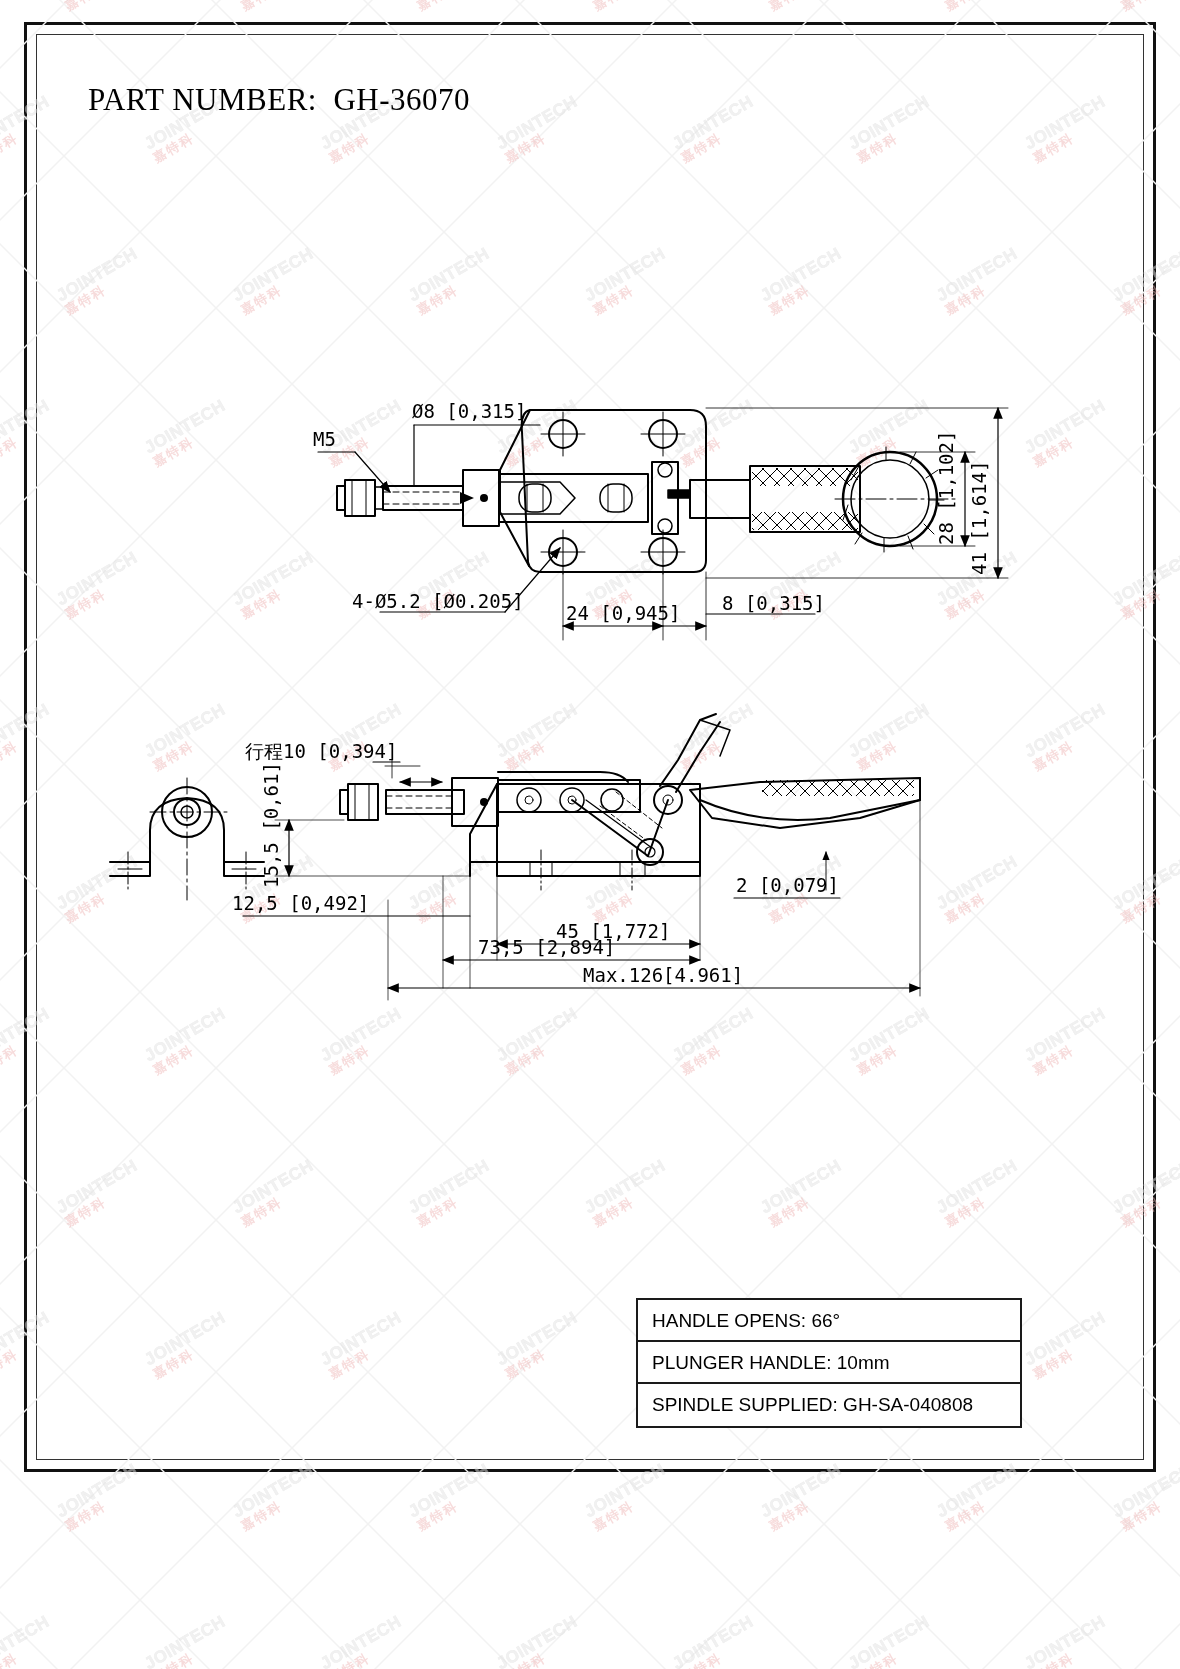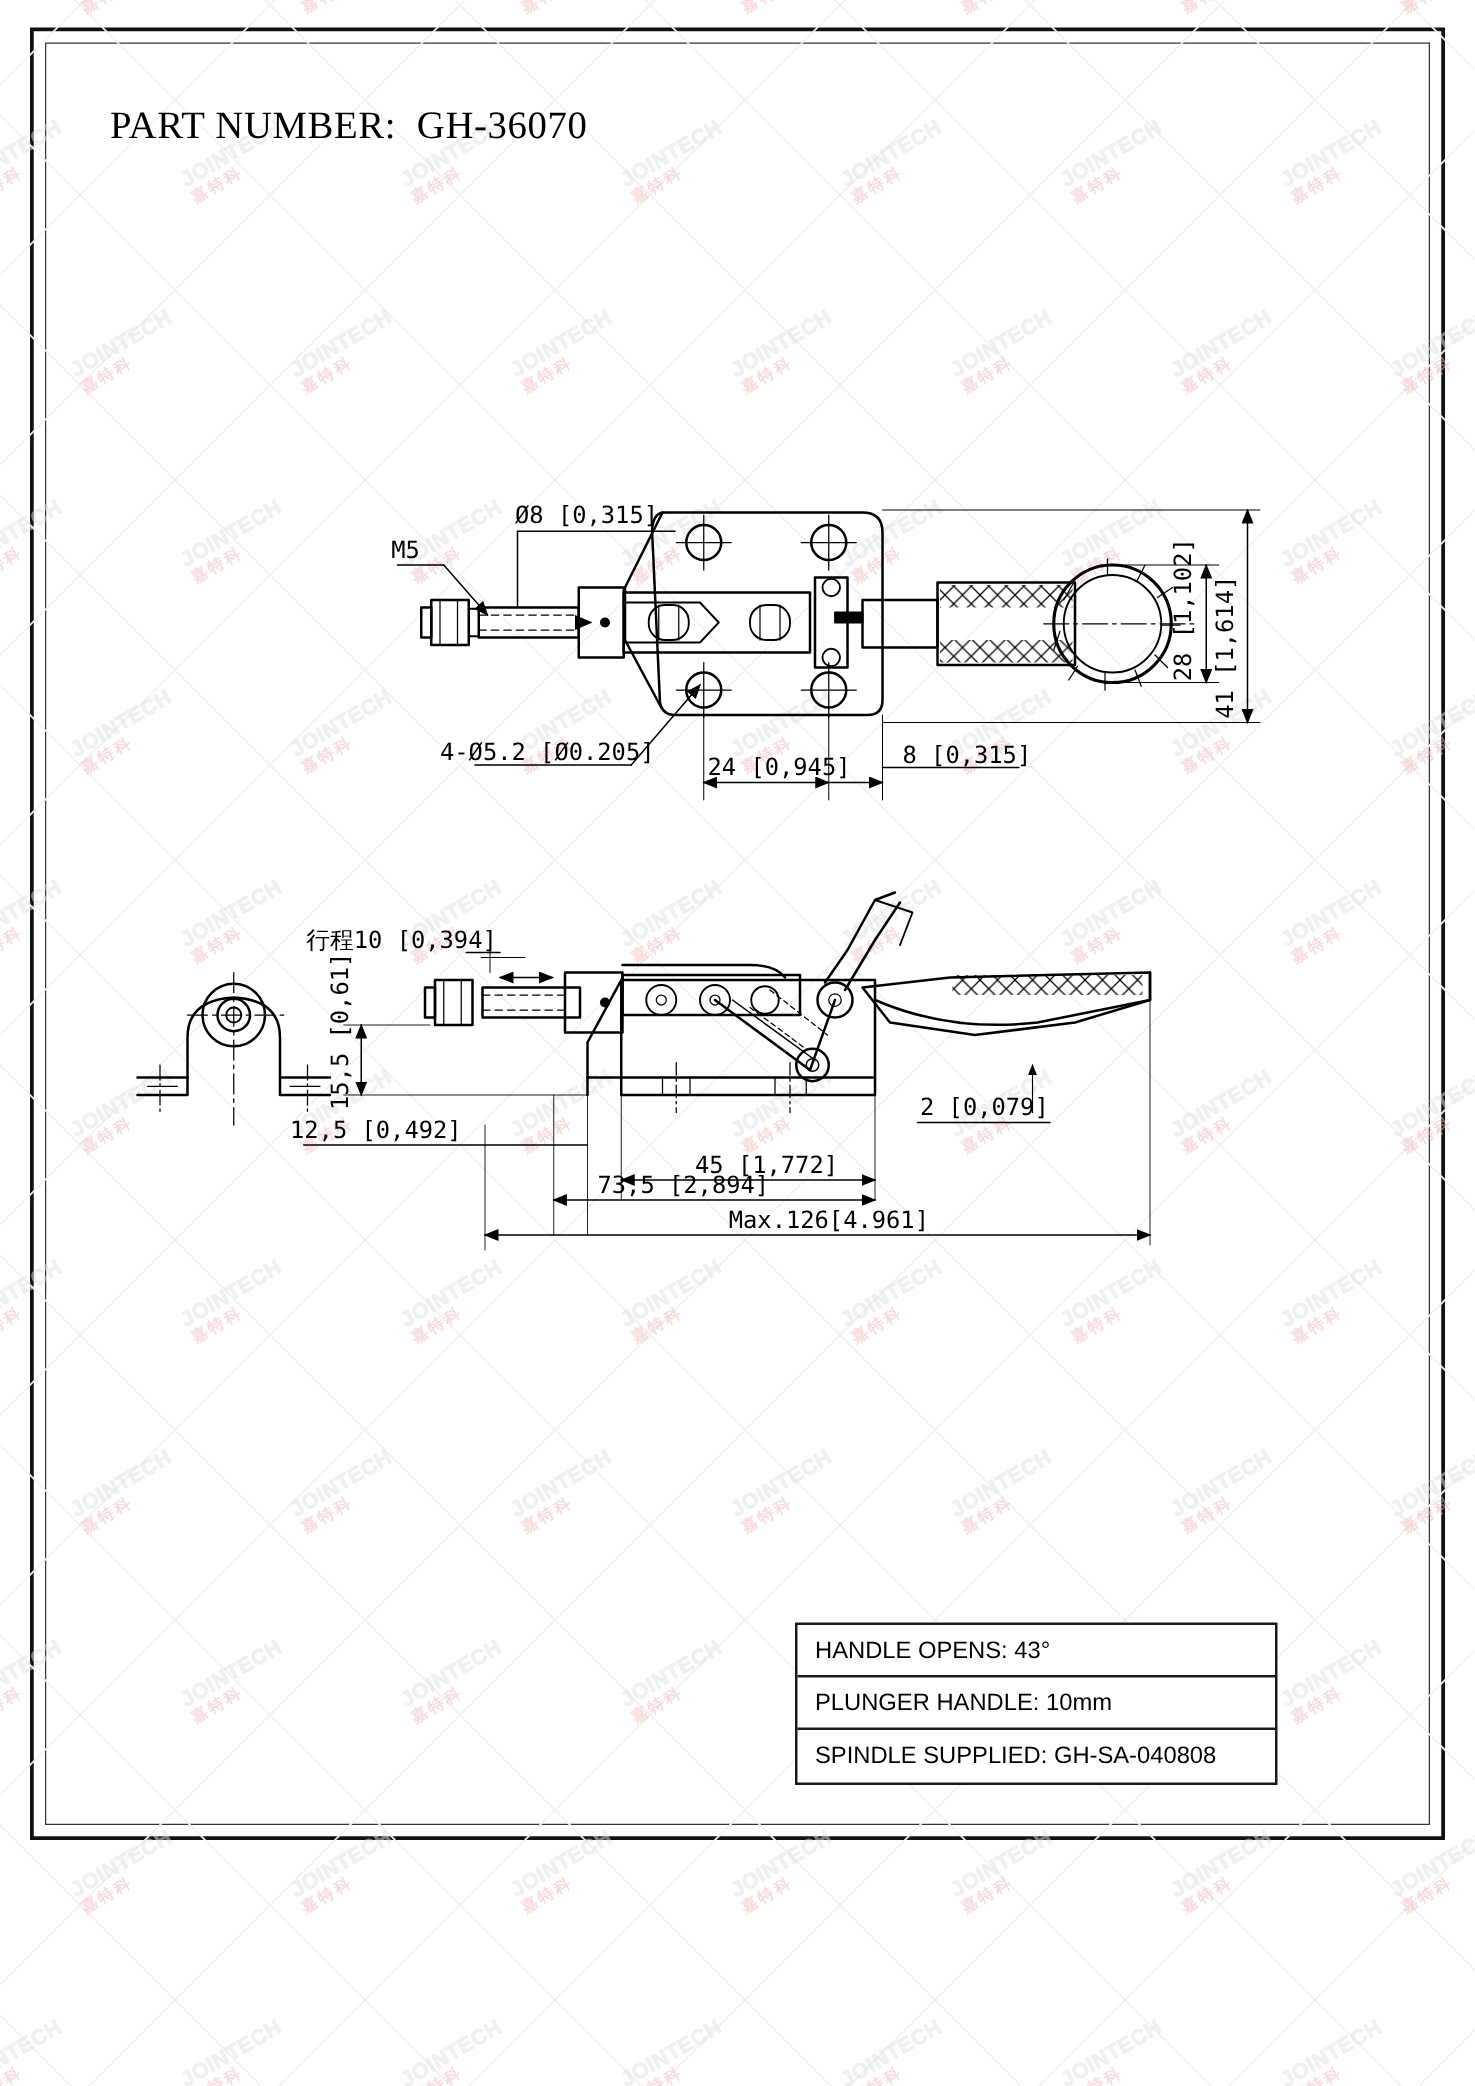--- a/index.html
+++ b/index.html
@@ -455,7 +455,7 @@
   </svg>
 
   <div id="spec">
-    <div class="row">HANDLE OPENS: 43°</div>
+    <div class="row">HANDLE OPENS: 66°</div>
     <div class="row">PLUNGER HANDLE: 10mm</div>
     <div class="row">SPINDLE SUPPLIED: GH-SA-040808</div>
   </div>

